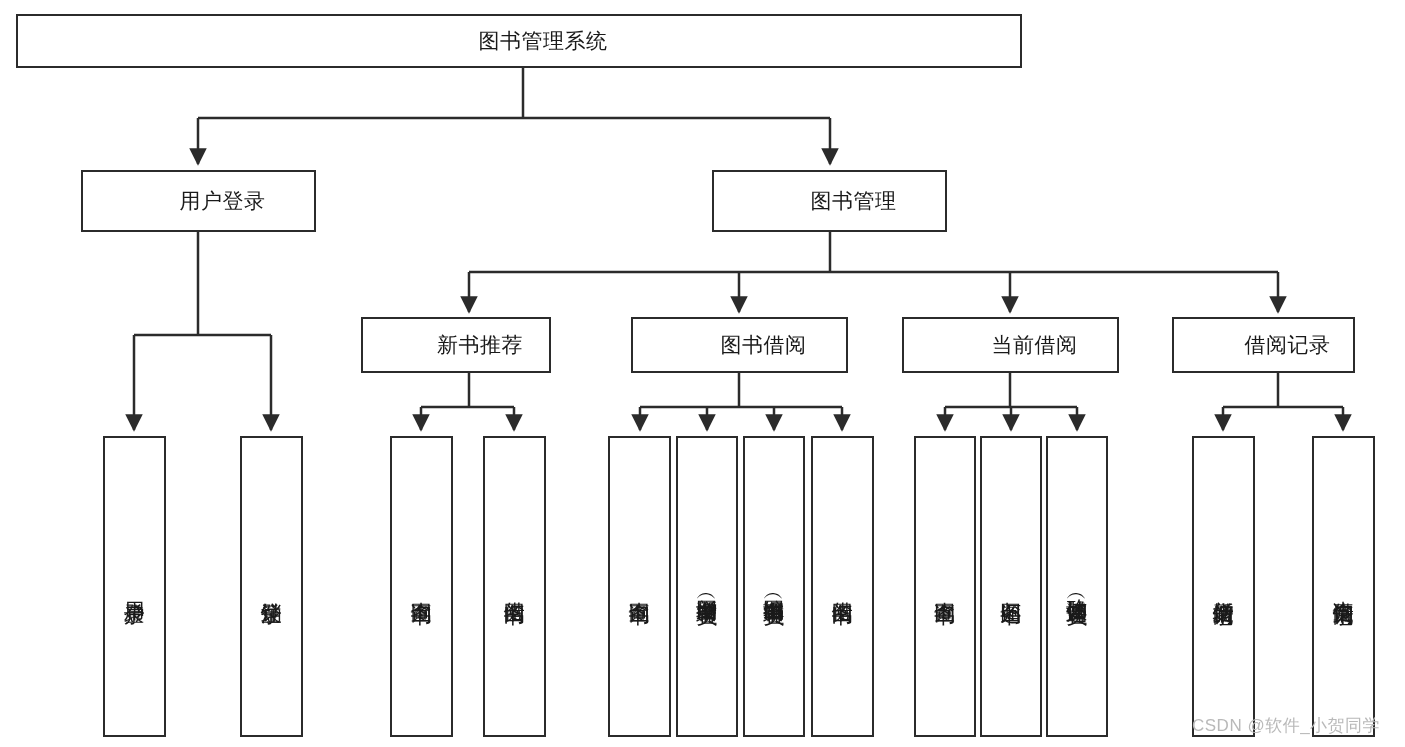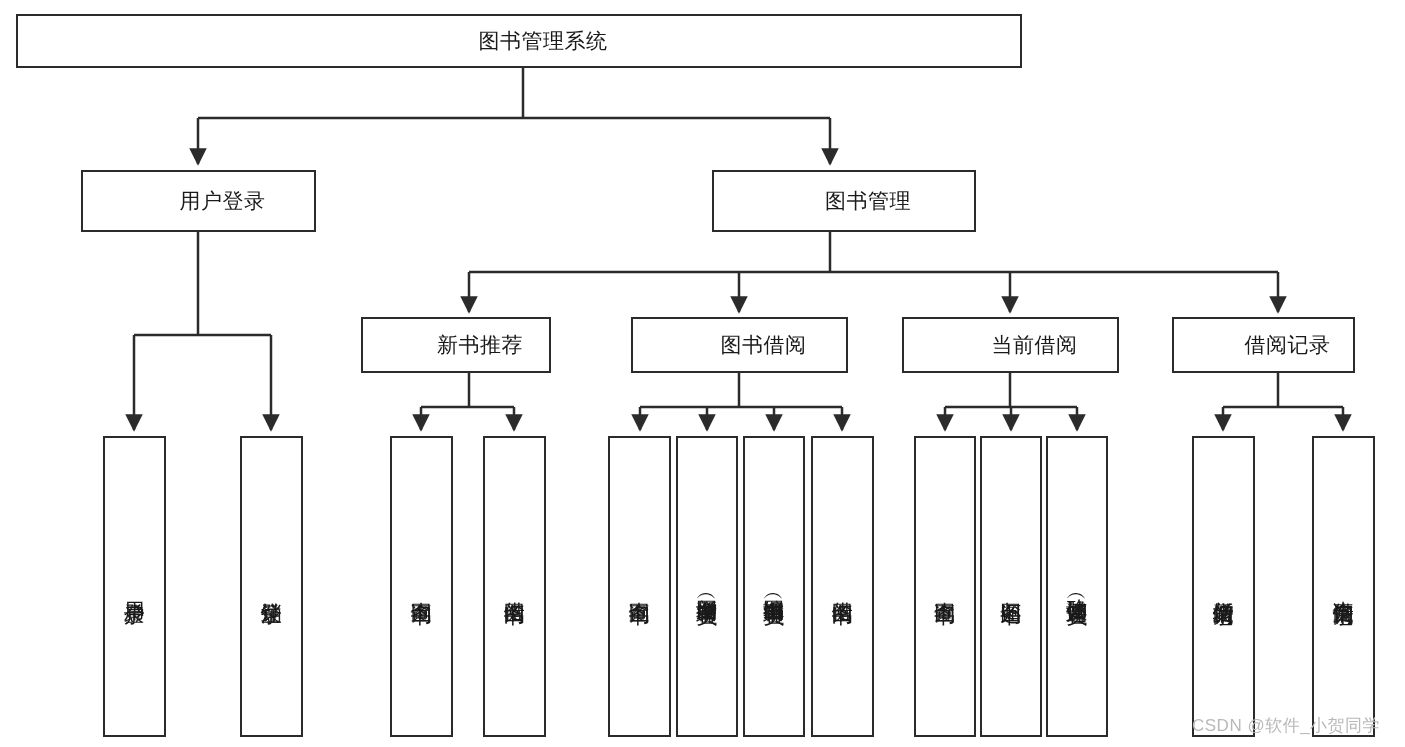--- a/index.html
+++ b/index.html
@@ -123,7 +123,7 @@
   <div class="node horiz" style="left:81px; top:170px; width:235px; height:62px;">
     <span class="lbl">用户登录</span>
   </div>
-  <div class="node horiz" style="left:712px; top:170px; width:264px; height:62px;">
+  <div class="node horiz" style="left:712px; top:170px; width:235px; height:62px;">
     <span class="lbl">图书管理</span>
   </div>
 

